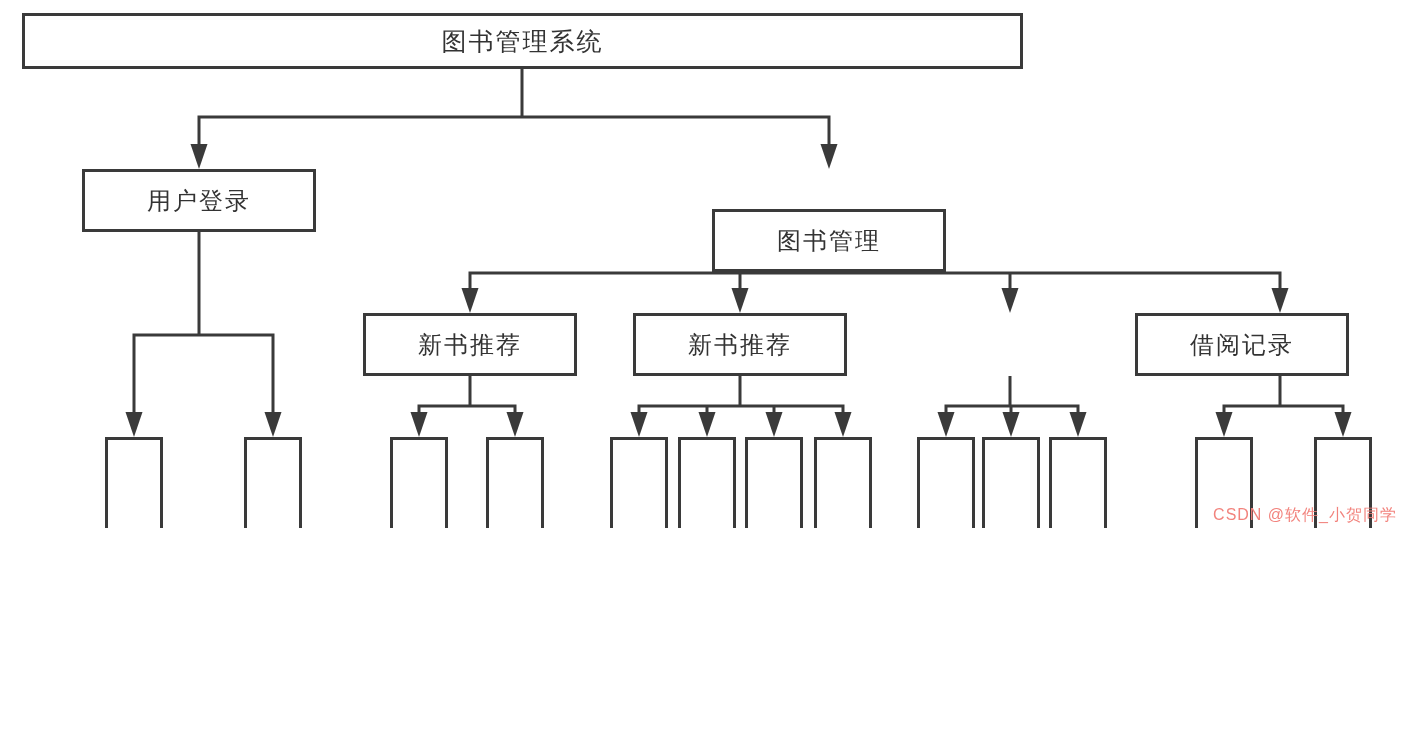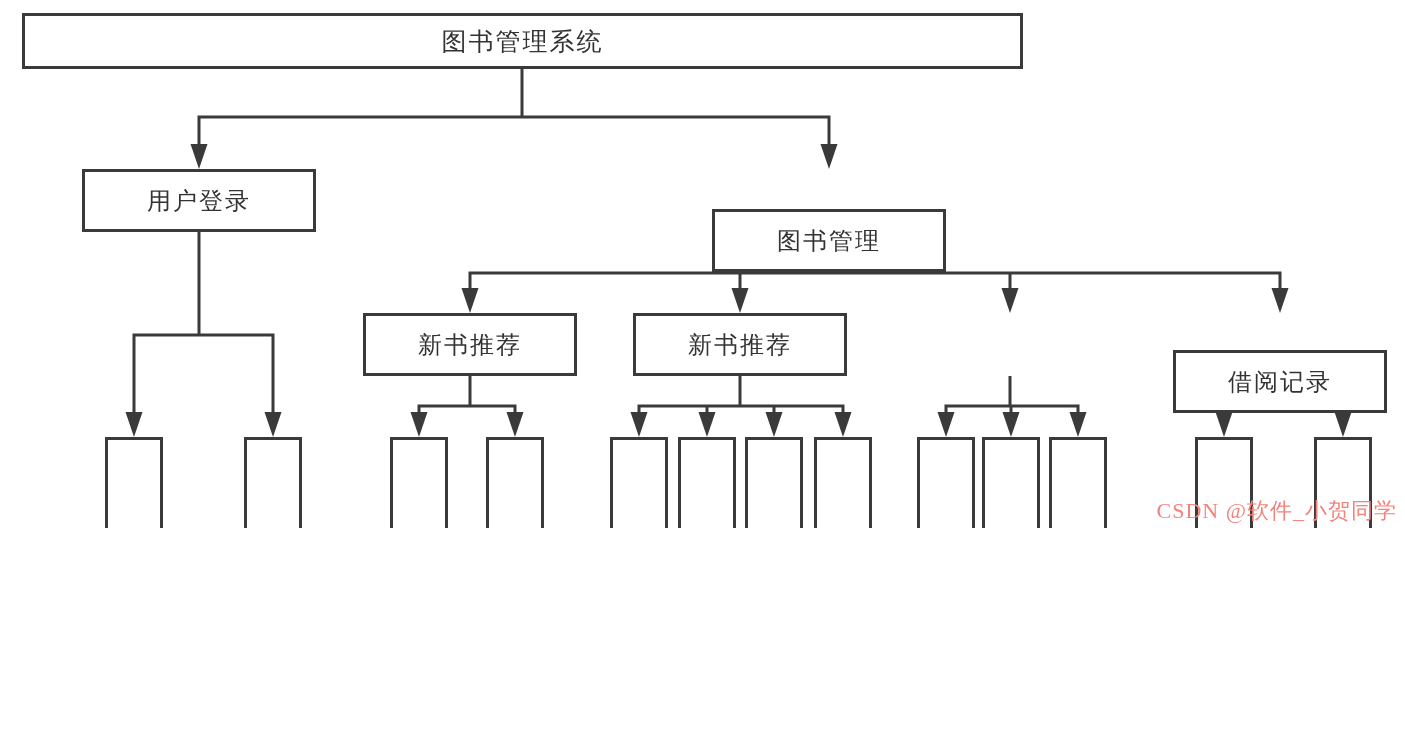--- a/index.html
+++ b/index.html
@@ -121,7 +121,7 @@
 
   <div class="node h3" style="left:363px;">新书推荐</div>
   <div class="node h3" style="left:633px;">新书推荐</div>
-  <div class="node h3" style="left:1173px;margin-top:37px;">借阅记录</div>
+  <div class="node h3" style="left:1135px;">借阅记录</div>
 
   <div class="vnode" style="left:105px;">用户登录</div>
   <div class="vnode" style="left:244px;">注销登录</div>

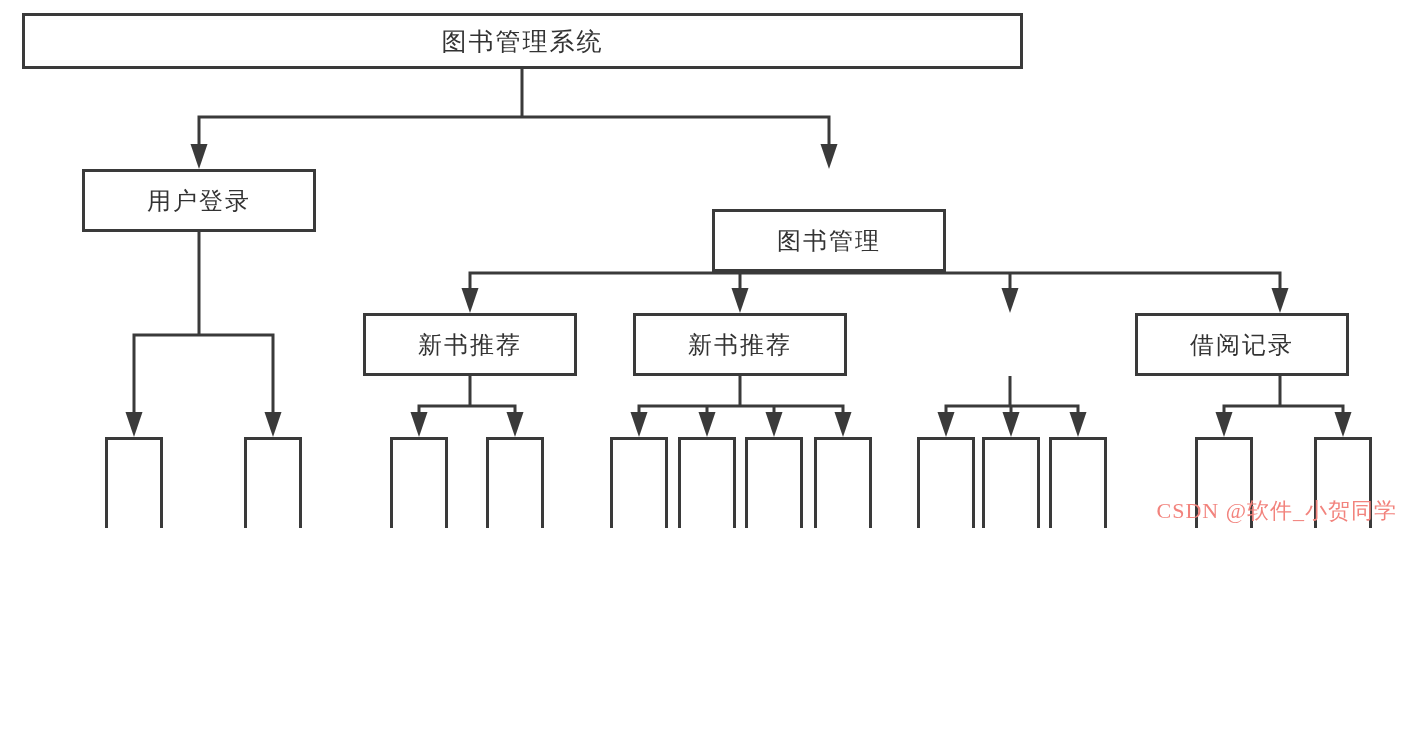--- a/index.html
+++ b/index.html
@@ -68,12 +68,11 @@
     position: absolute;
     right: 8px;
     bottom: 2px;
-    font-size: 22px;
+    font-size: 16px;
     letter-spacing: 1px;
     color: #f2837d;
     z-index: 2;
     white-space: nowrap;
-    font-family: Liberation Serif, serif;
   }
 </style>
 </head>

